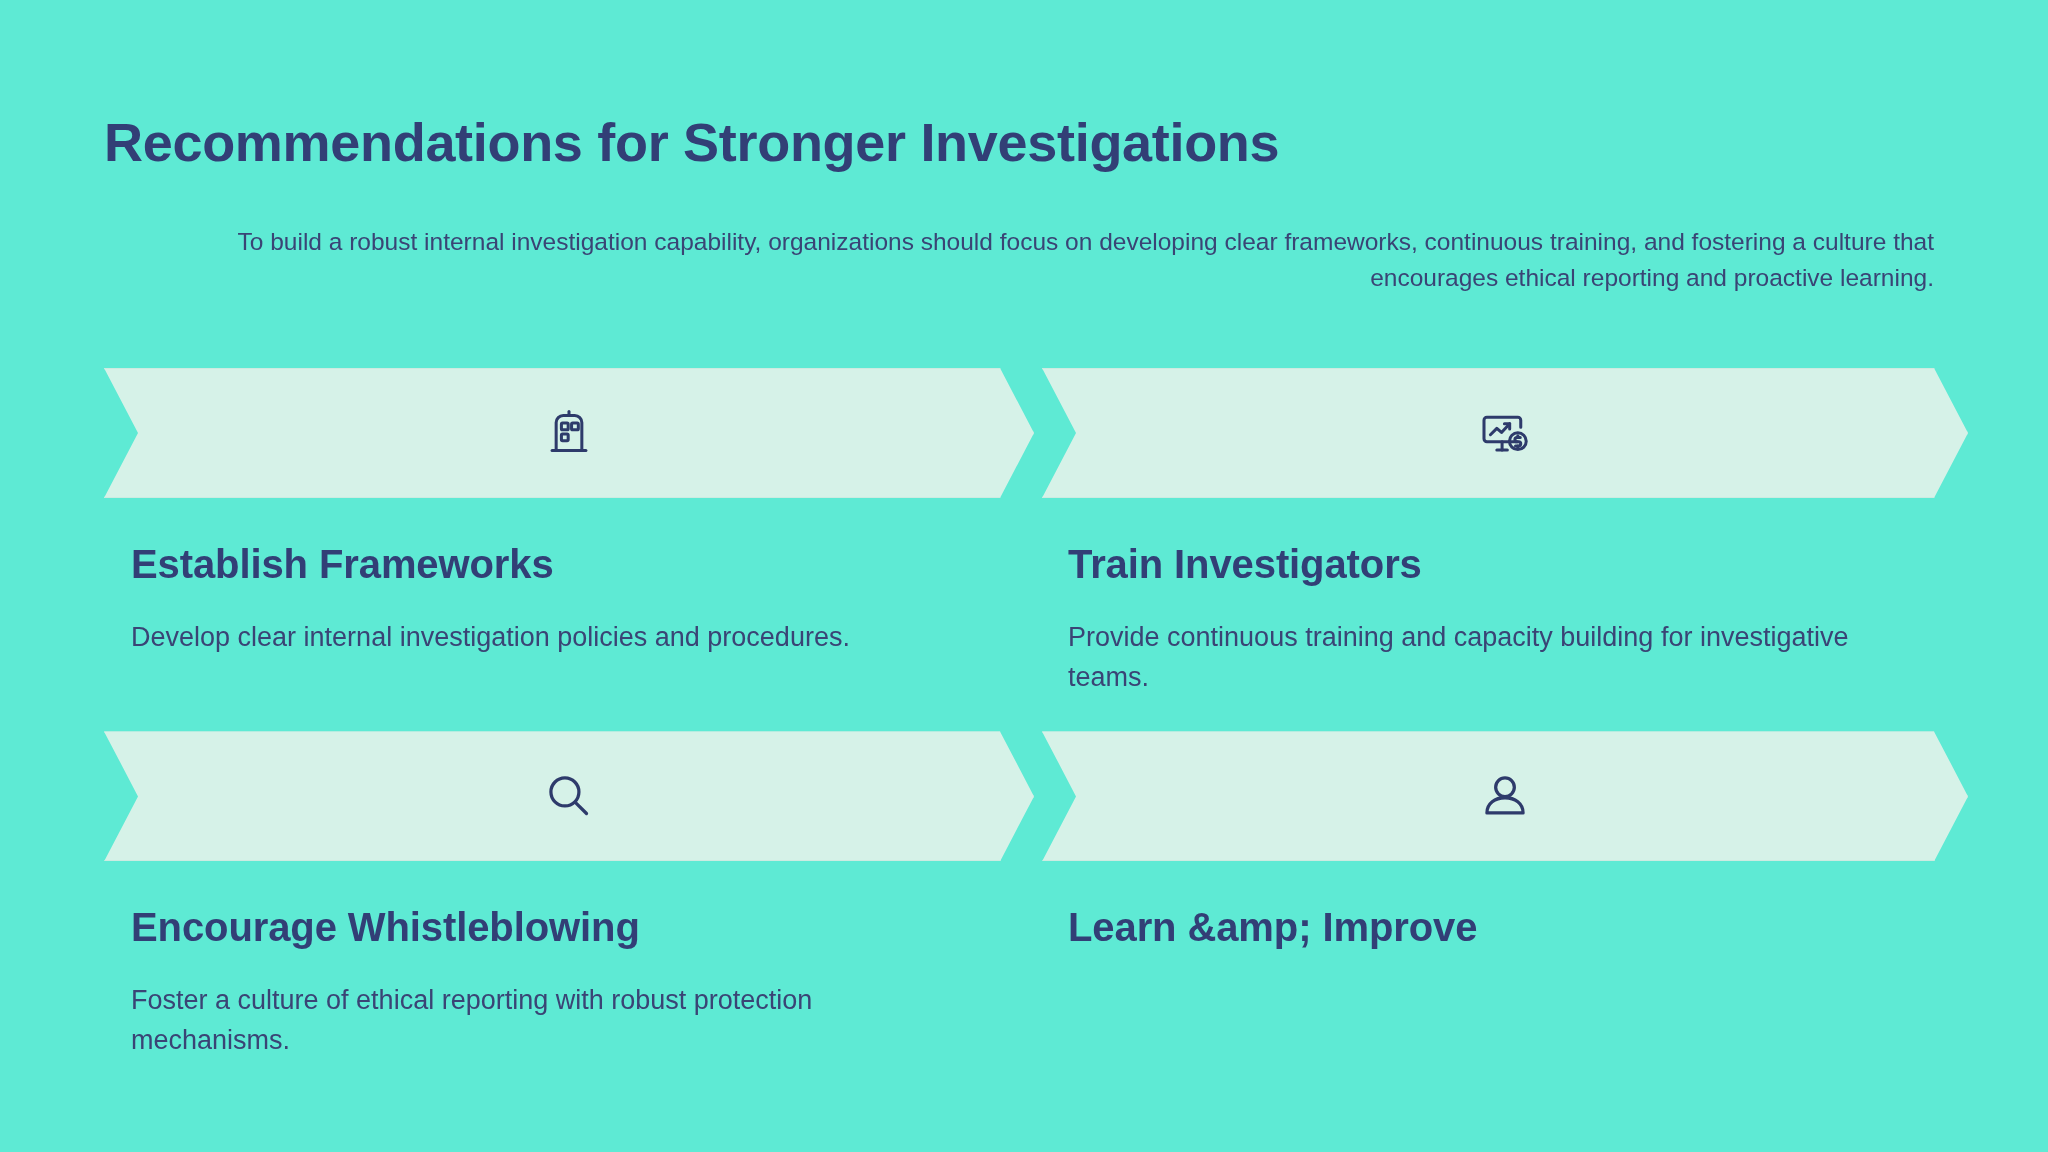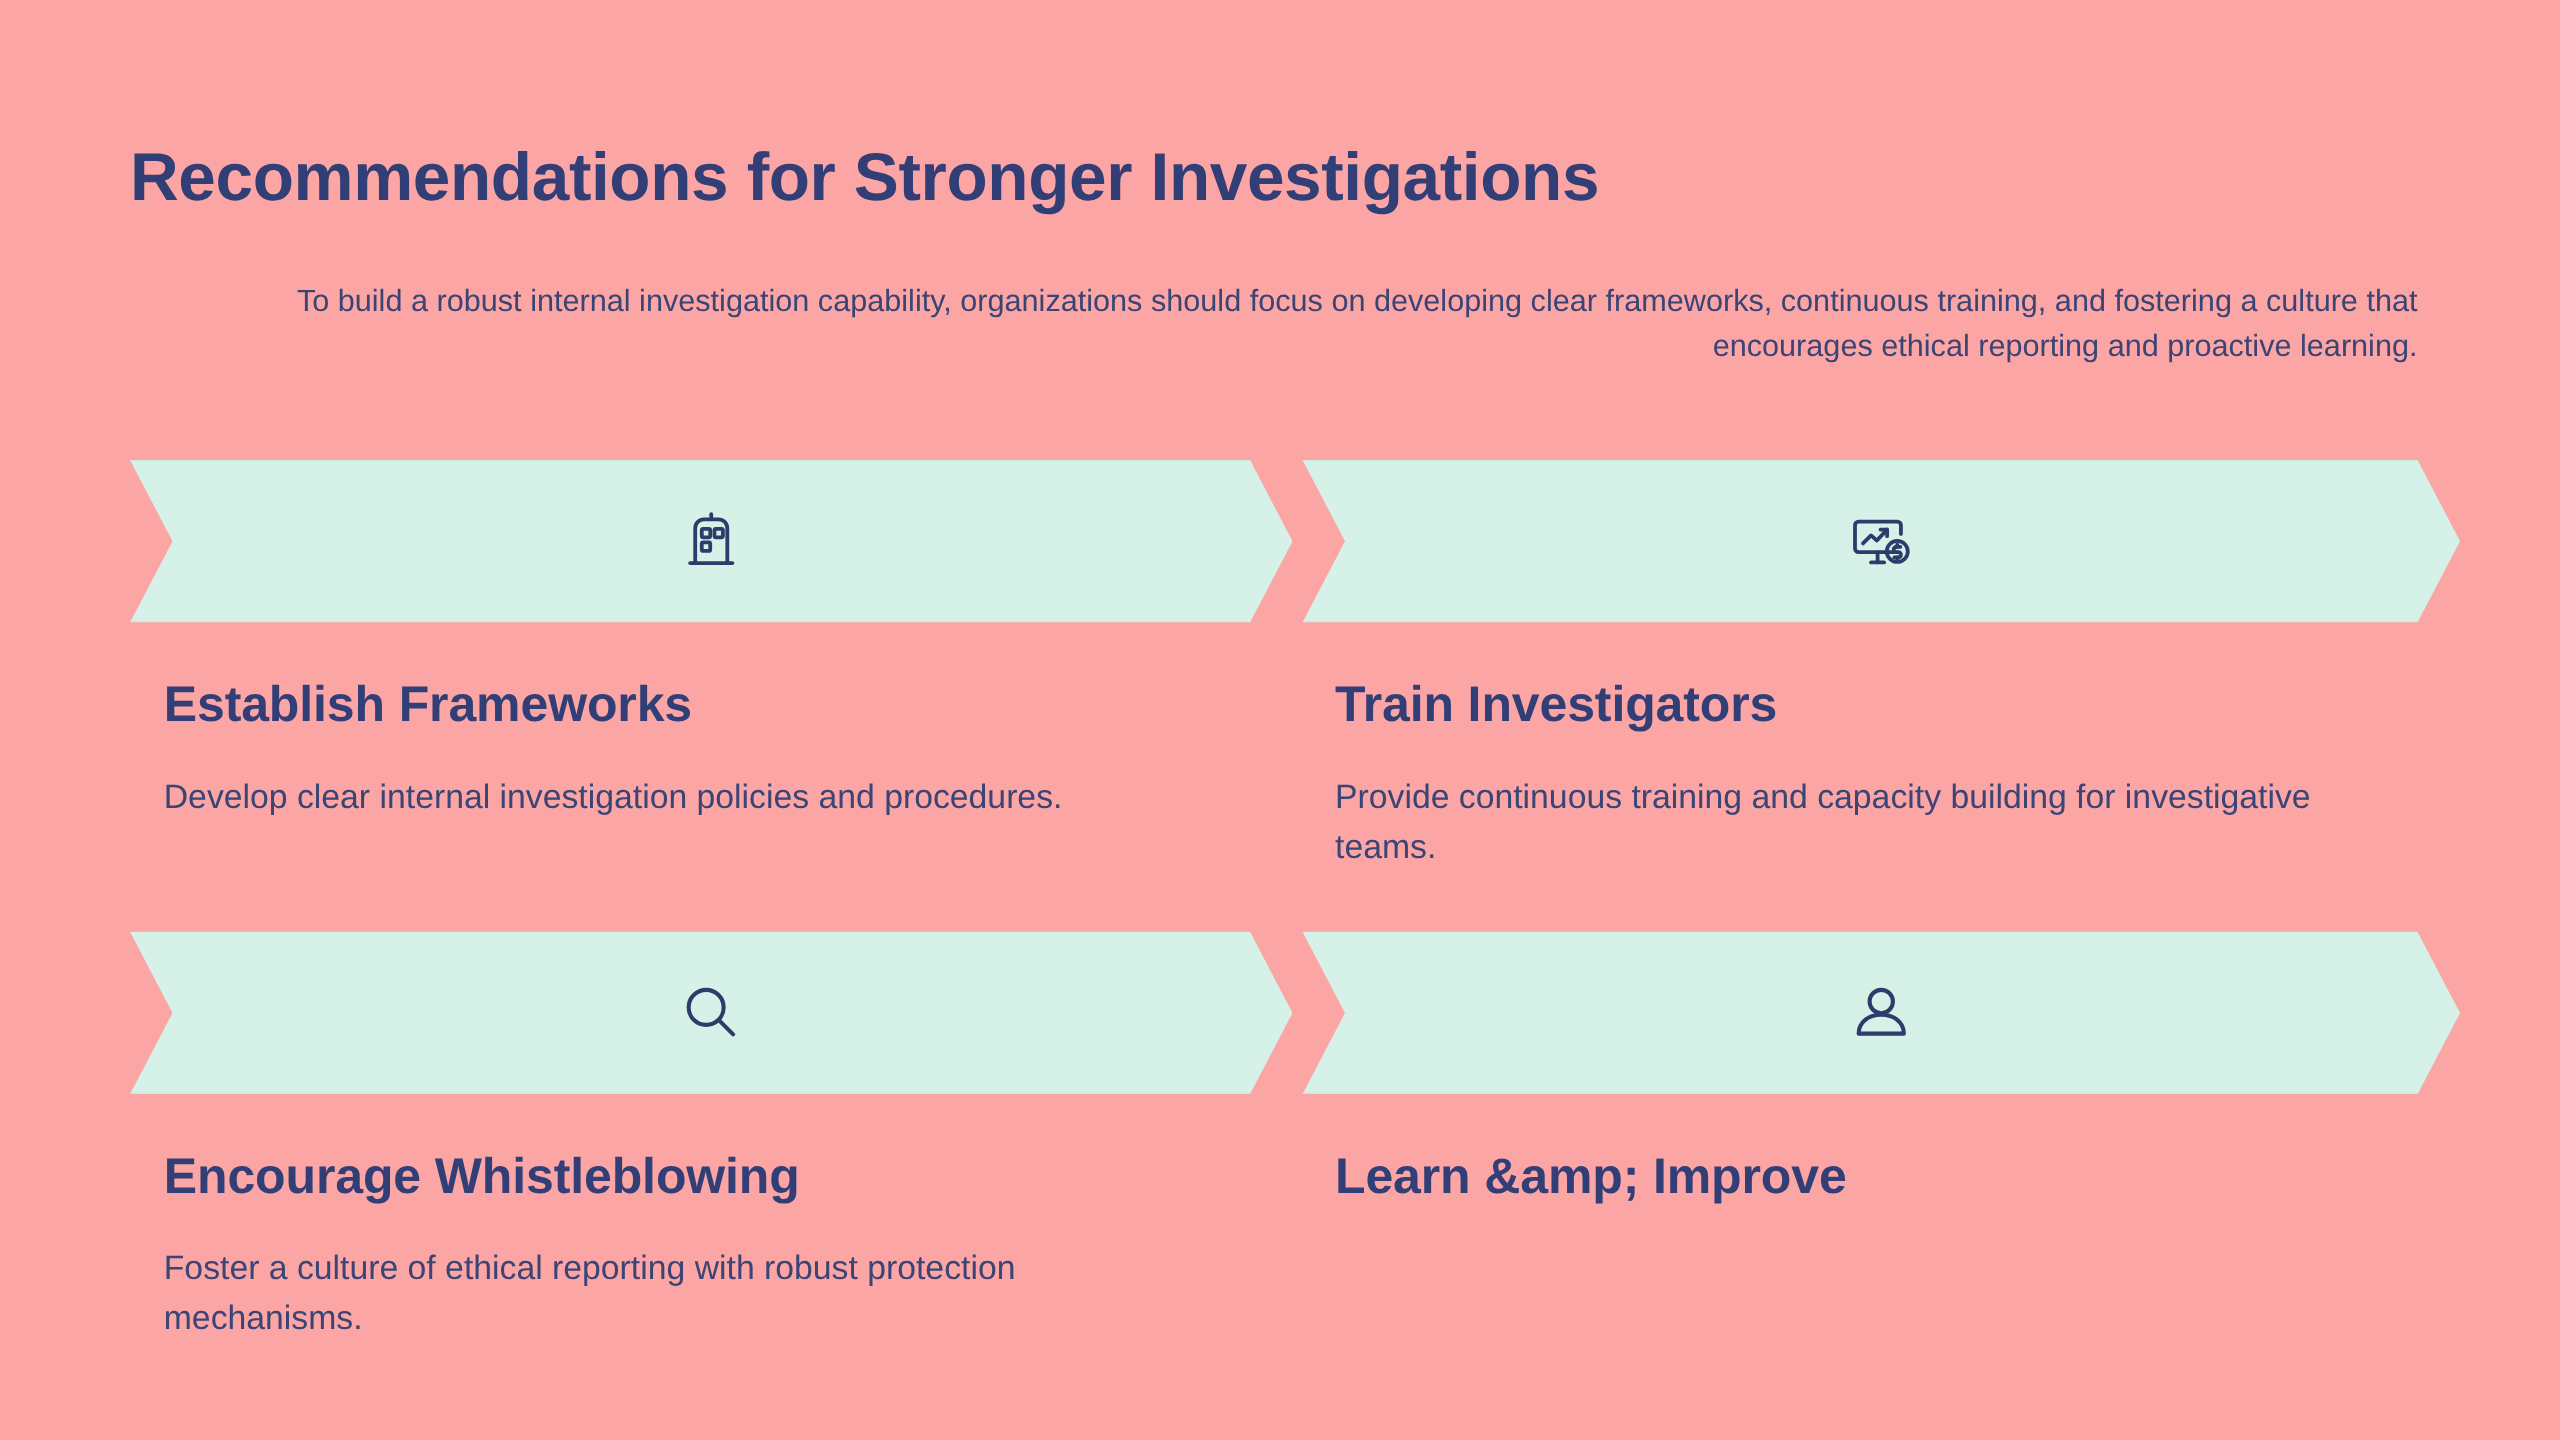--- a/index.html
+++ b/index.html
@@ -17,7 +17,7 @@
     position: relative;
     width: 2048px;
     height: 1152px;
-    background: #fca5a5;
+    background: #5eead4;
   }
 
   

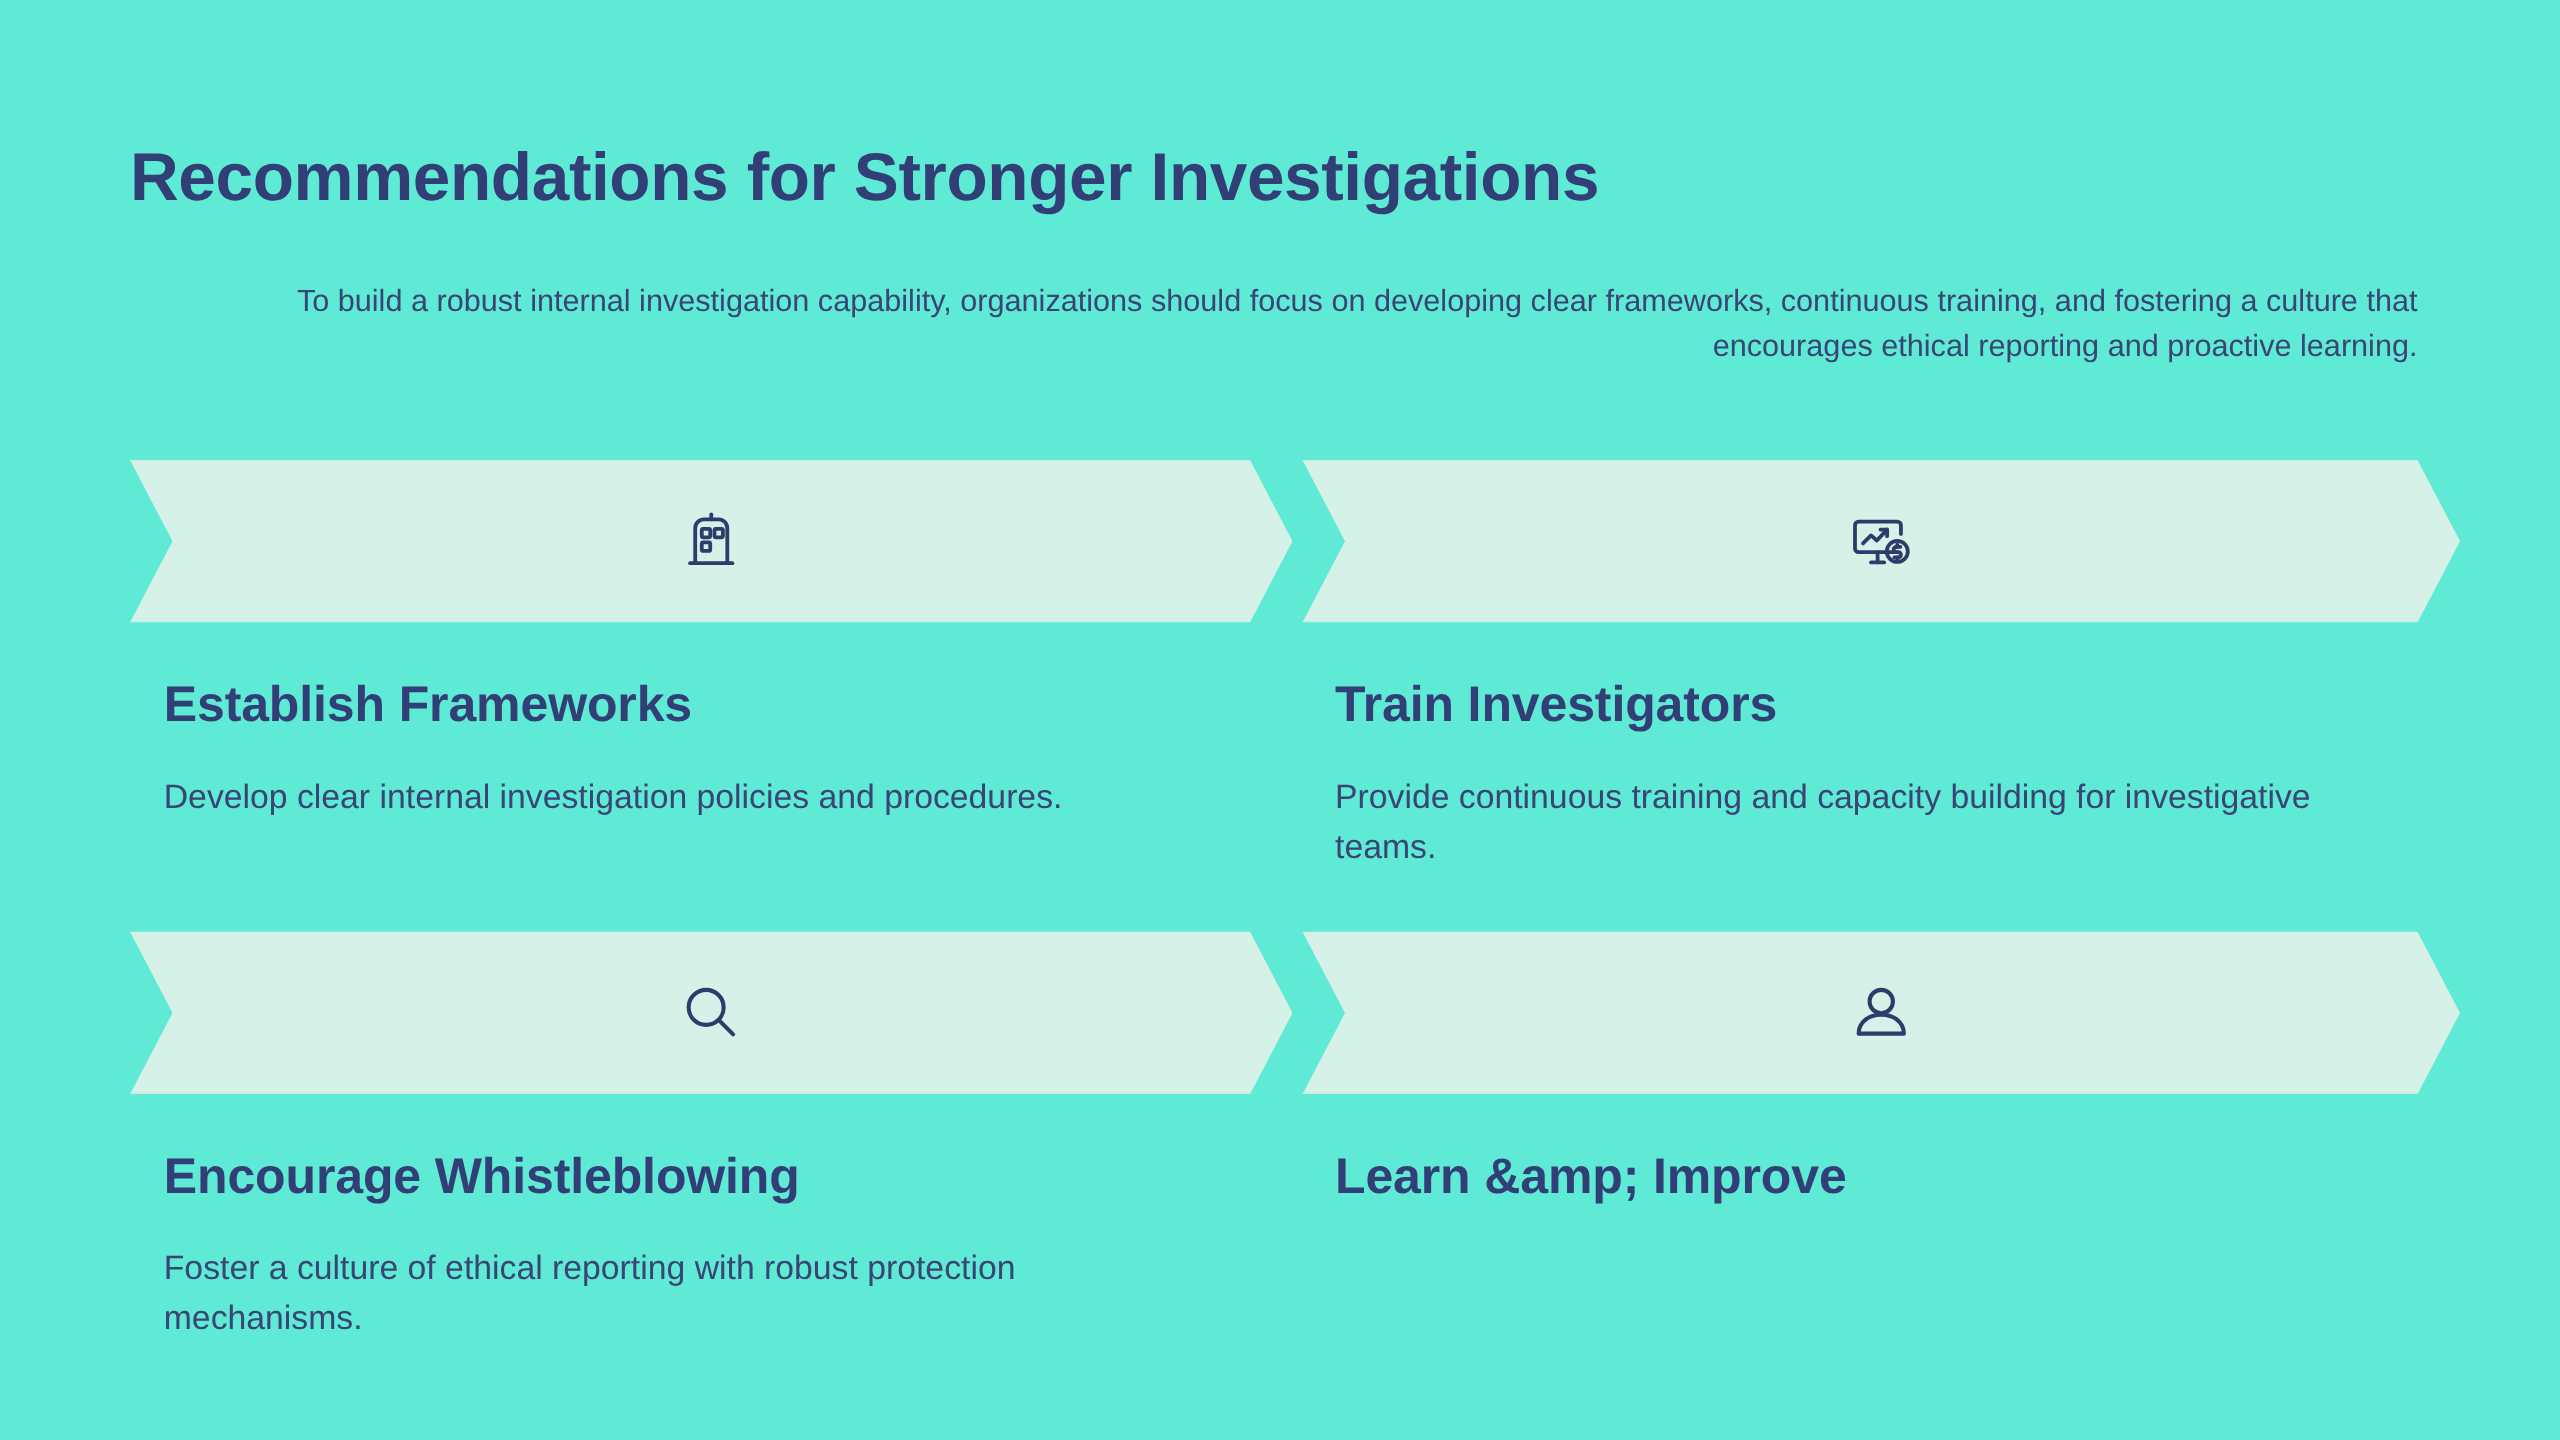--- a/index.html
+++ b/index.html
@@ -146,7 +146,7 @@
   }
 
   
-  .row-2 { margin-top: 48px; }
+  .row-2 { margin-top: 34px; }
 </style>
 </head>
 <body>

